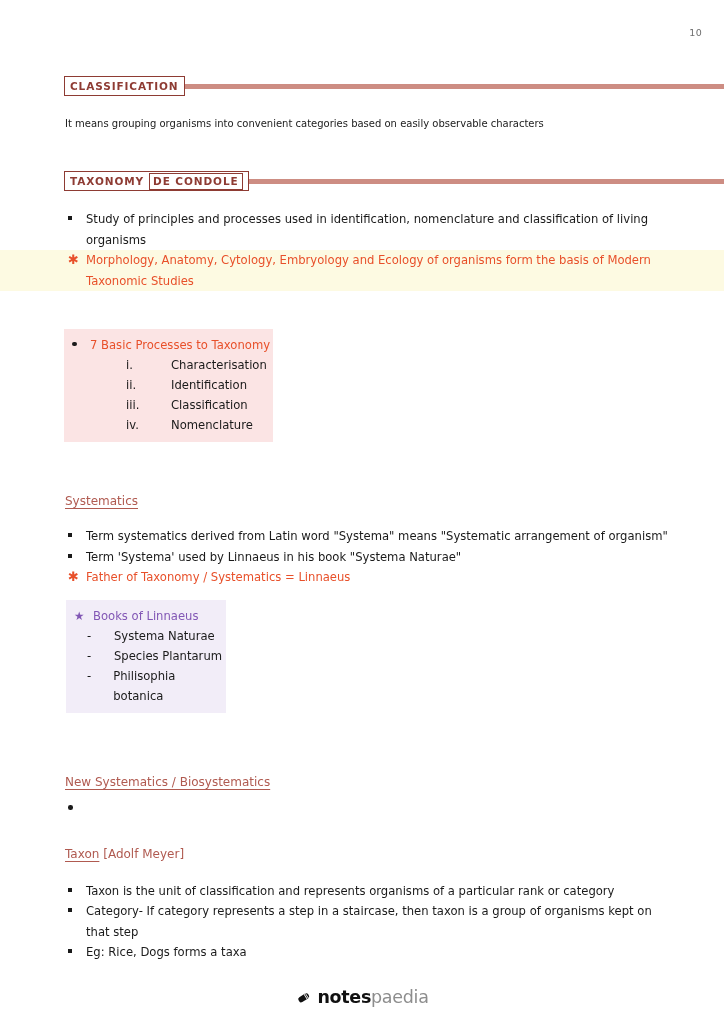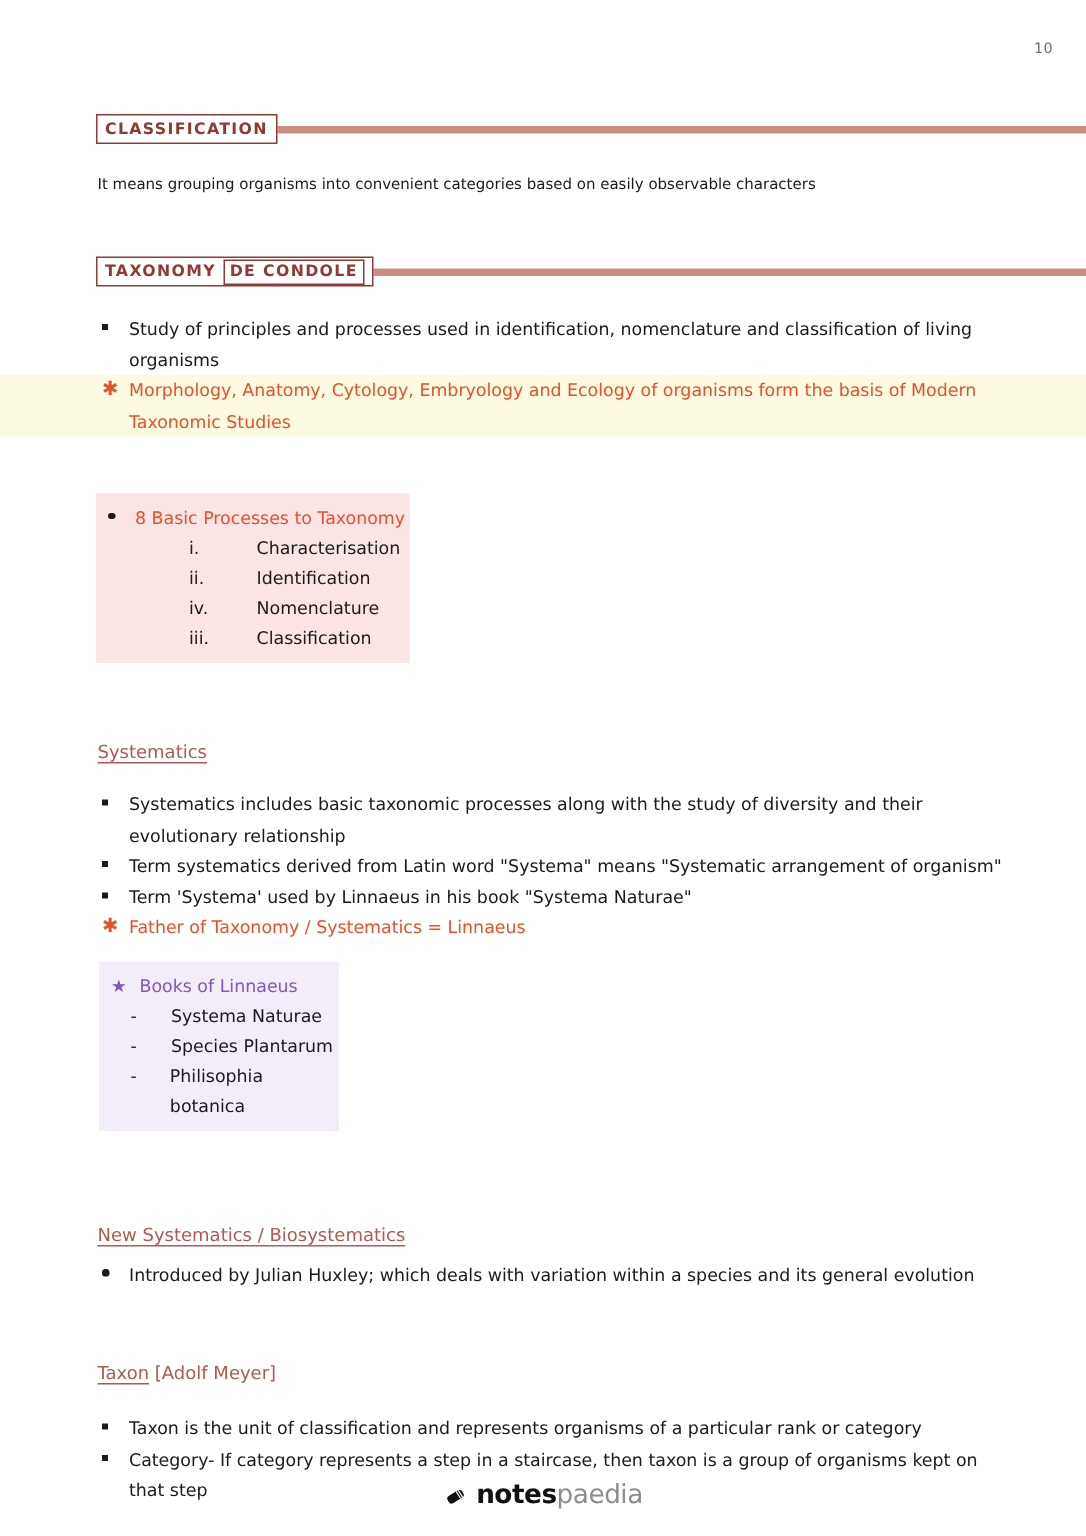--- a/index.html
+++ b/index.html
@@ -281,7 +281,7 @@
       <span class="bullet-abs">
         <span style="display:inline-block;width:4.5px;height:4.5px;border-radius:50%;background:#1a1a1a;vertical-align:3px;"></span>
       </span>
-      <span>8 Basic Processes to Taxonomy</span>
+      <span>7 Basic Processes to Taxonomy</span>
     </div>
     <div class="box-line roman-row">
       <span class="num">i.</span>

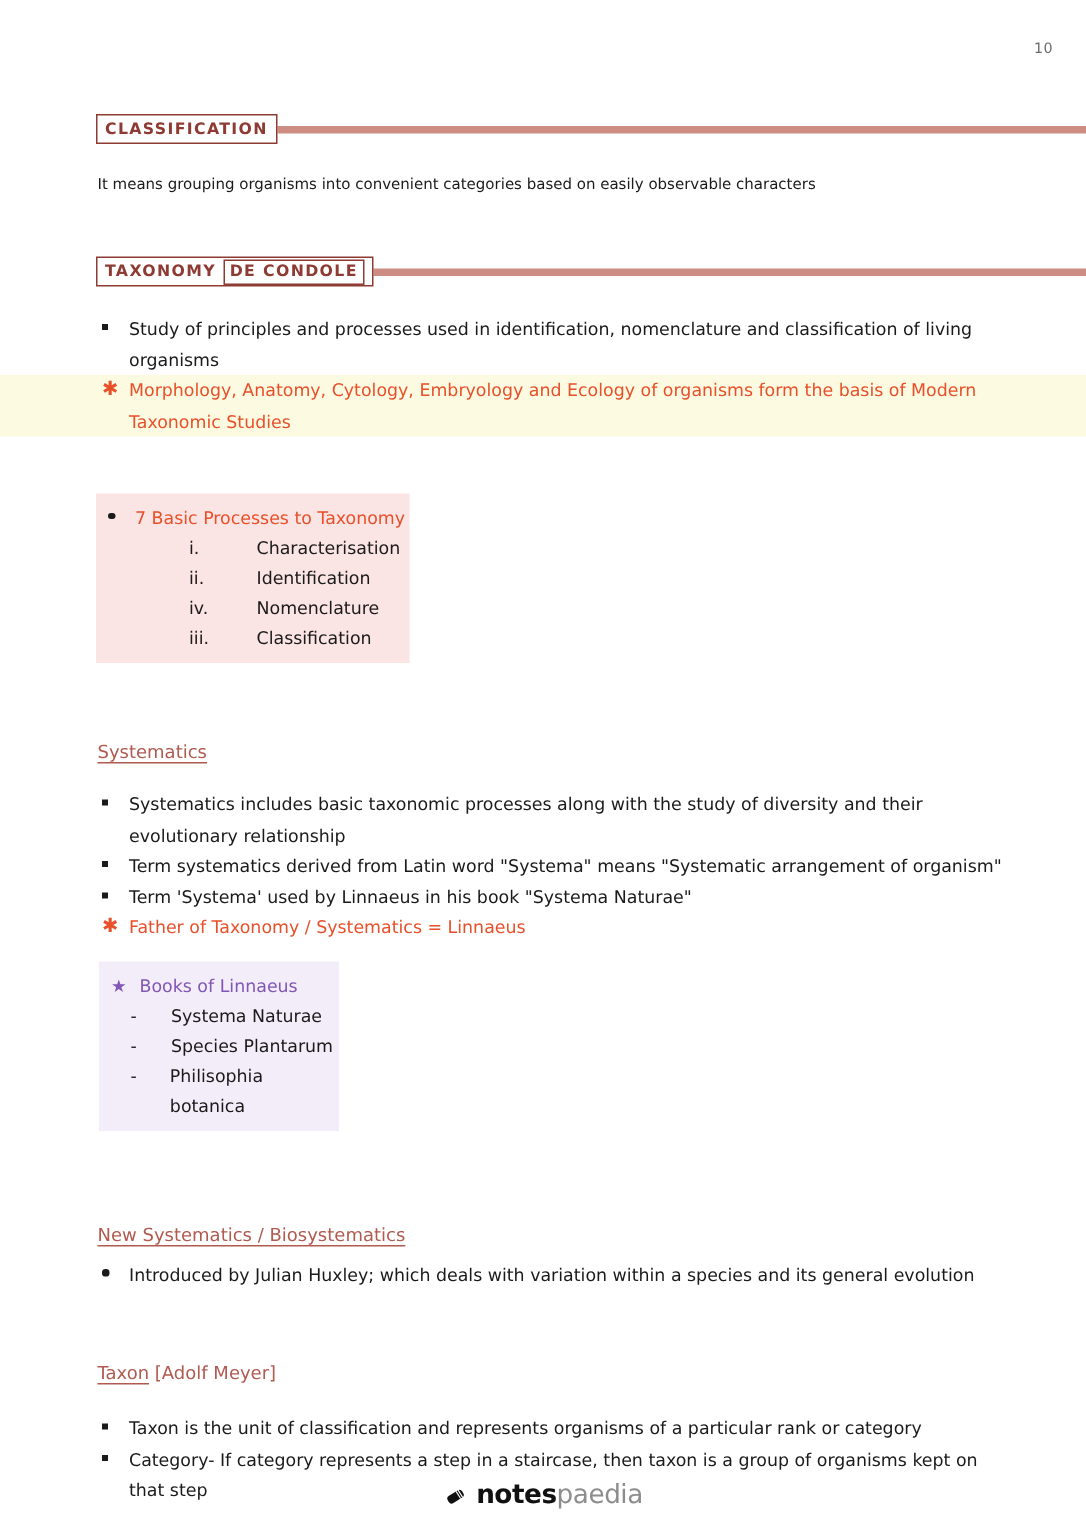--- a/index.html
+++ b/index.html
@@ -292,12 +292,12 @@
       <span>Identification</span>
     </div>
     <div class="box-line roman-row">
+      <span class="num">iii.</span>
+      <span>Classification</span>
+    </div>
+    <div class="box-line roman-row">
       <span class="num">iv.</span>
       <span>Nomenclature</span>
-    </div>
-    <div class="box-line roman-row">
-      <span class="num">iii.</span>
-      <span>Classification</span>
     </div>
   </div>
 

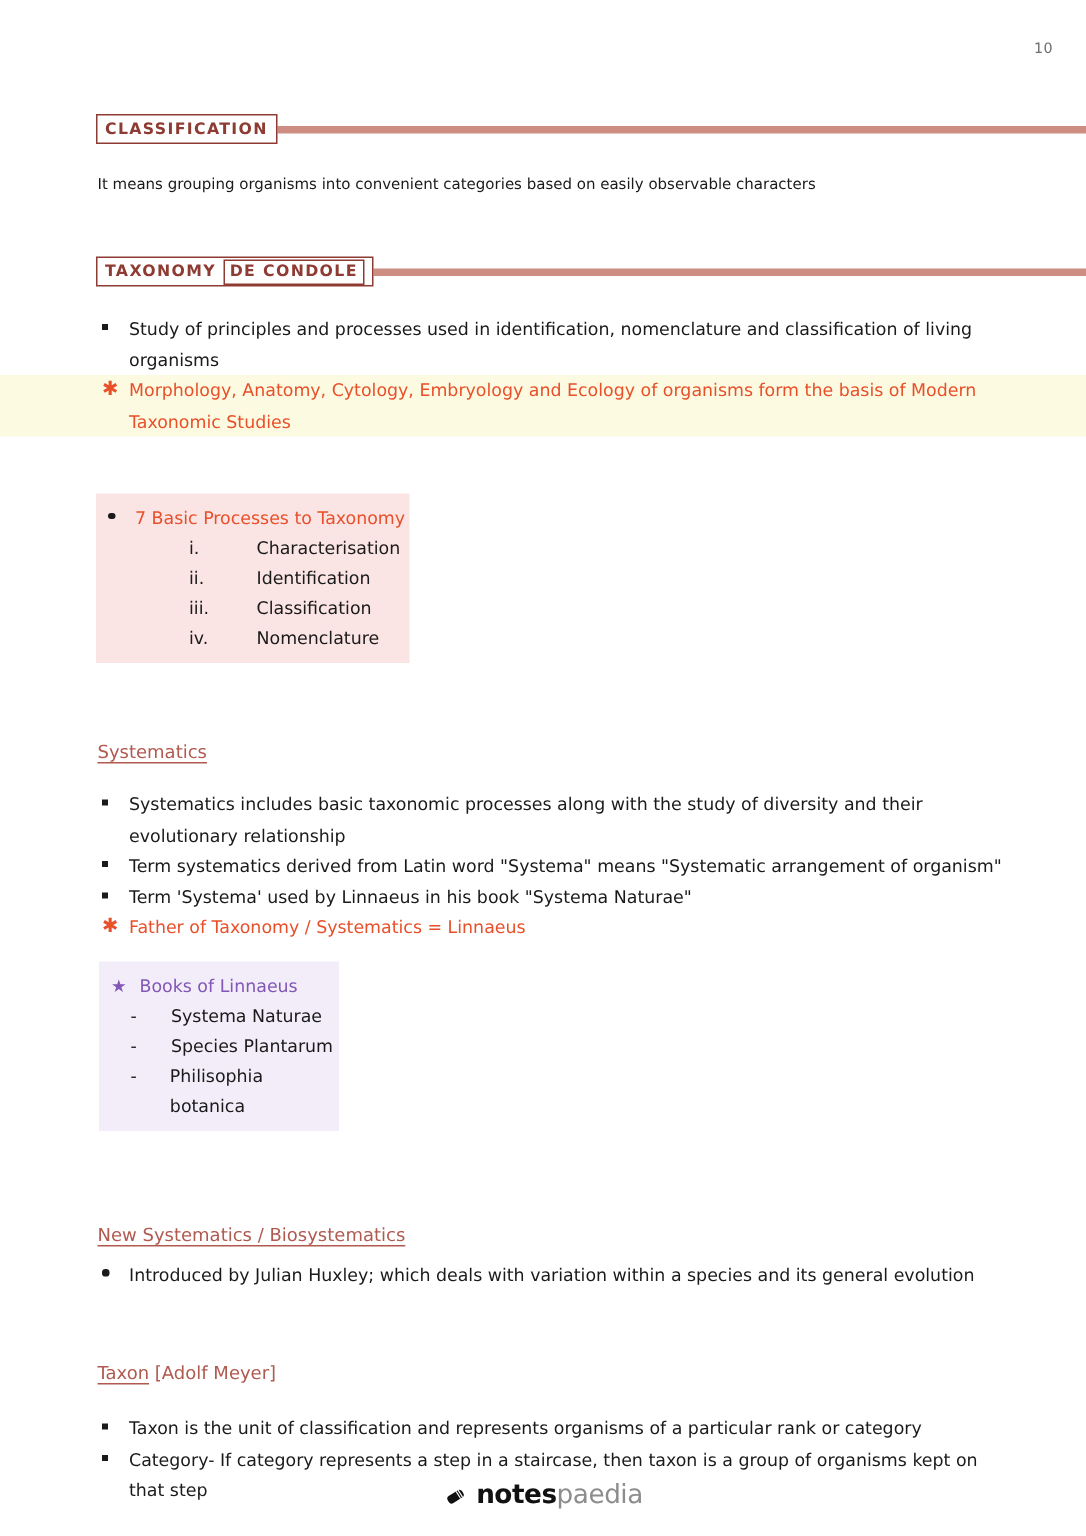--- a/index.html
+++ b/index.html
@@ -313,7 +313,6 @@
   <ul class="blist">
     <li>
       <span class="bullet sq"></span>
-      <span>Systematics includes basic taxonomic processes along with the study of diversity and their evolutionary relationship</span>
     </li>
     <li>
       <span class="bullet sq"></span>

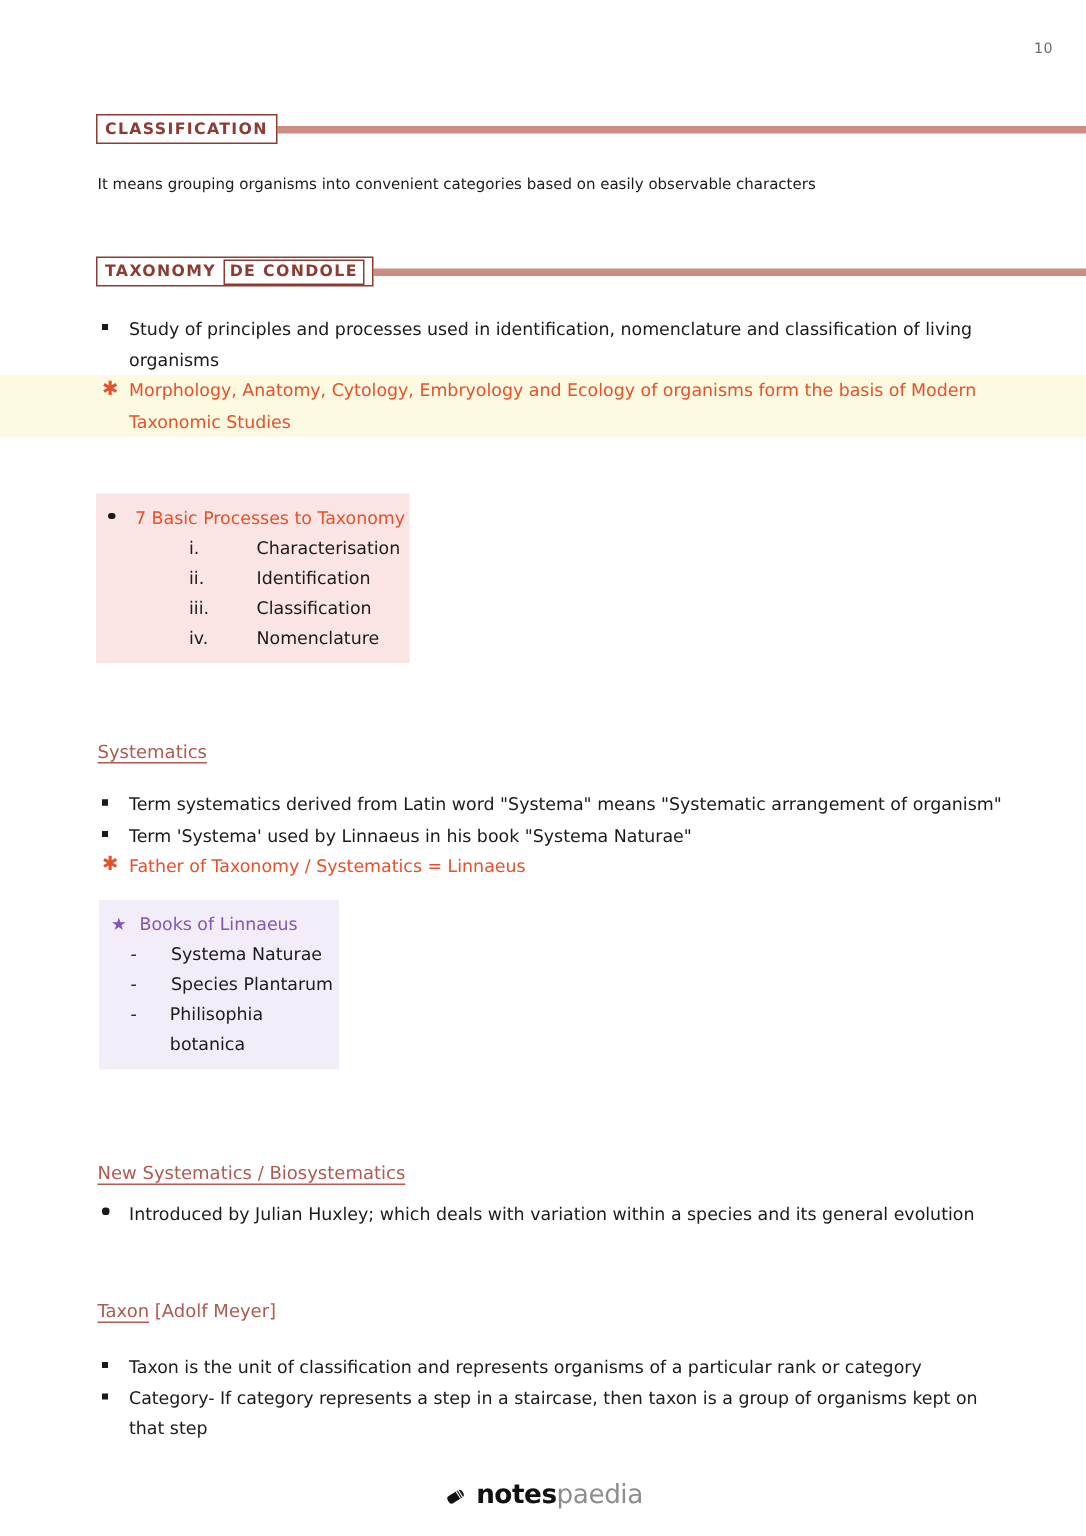--- a/index.html
+++ b/index.html
@@ -361,7 +361,6 @@
   <ul class="blist">
     <li>
       <span class="bullet rd"></span>
-      <span>Introduced by Julian Huxley; which deals with variation within a species and its general evolution</span>
     </li>
   </ul>
 

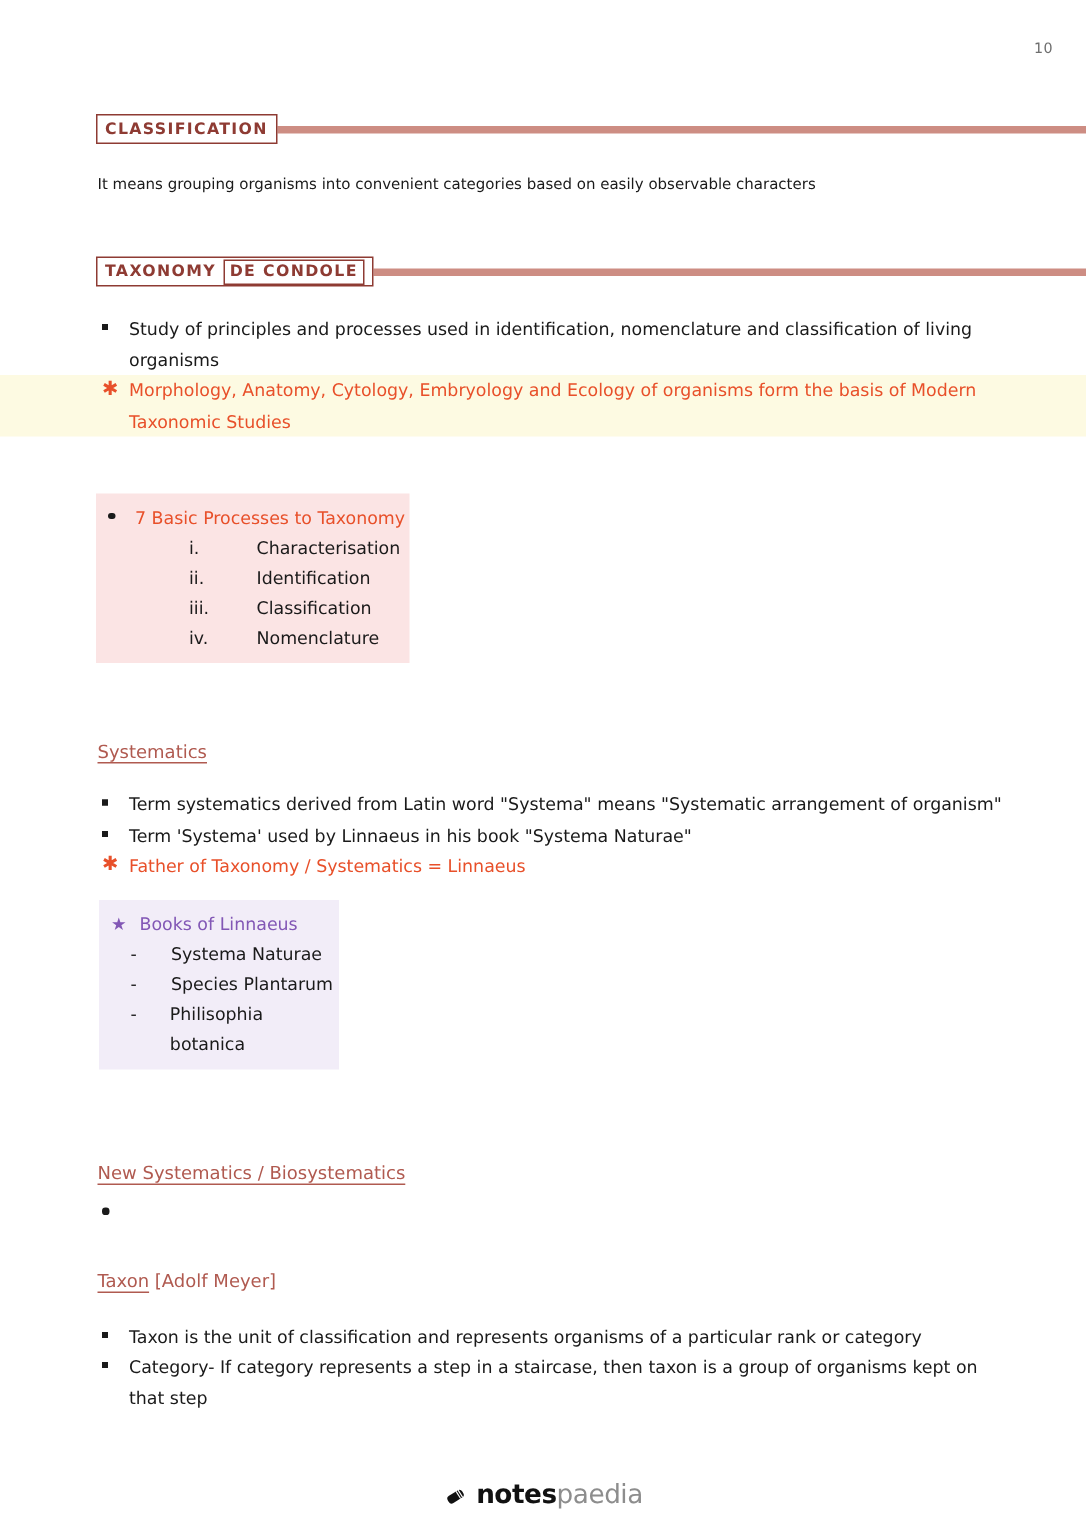--- a/index.html
+++ b/index.html
@@ -382,6 +382,10 @@
       <span class="bullet sq"></span>
       <span>Category- If category represents a step in a staircase, then taxon is a group of organisms kept on that step</span>
     </li>
+    <li>
+      <span class="bullet sq"></span>
+      <span>Eg: Rice, Dogs forms a taxa</span>
+    </li>
   </ul>
 
 </div>

